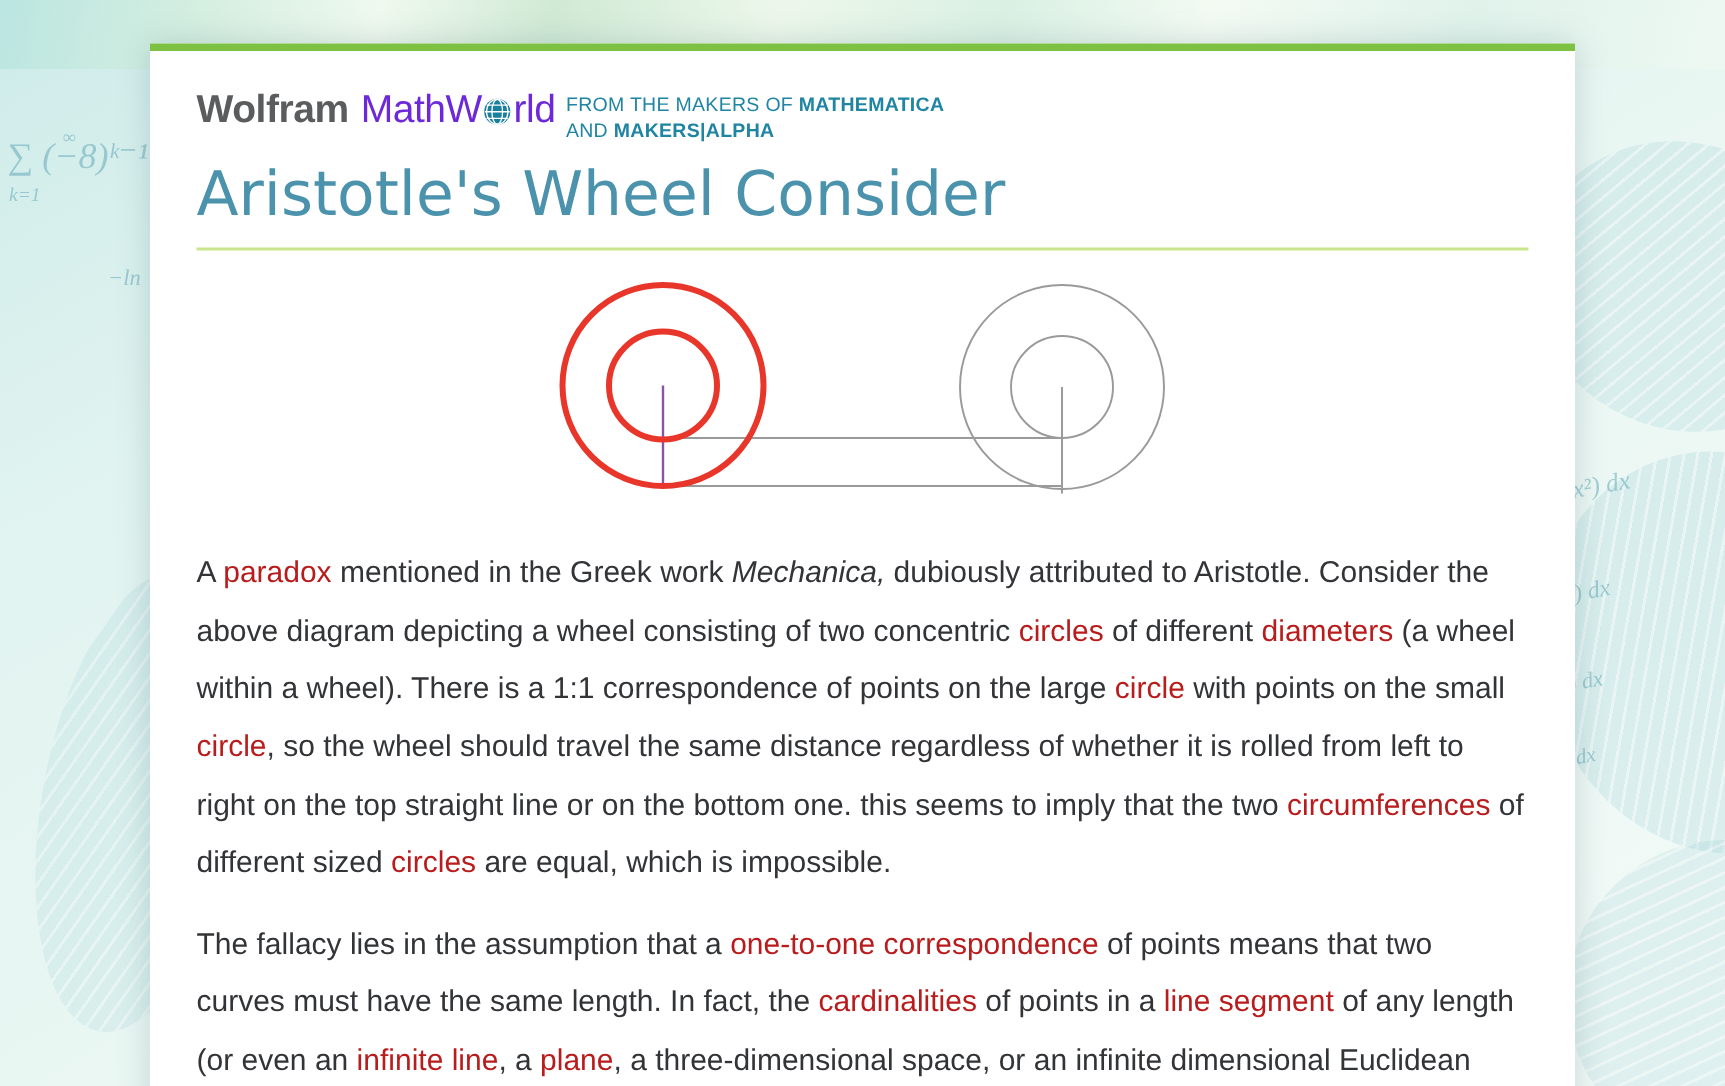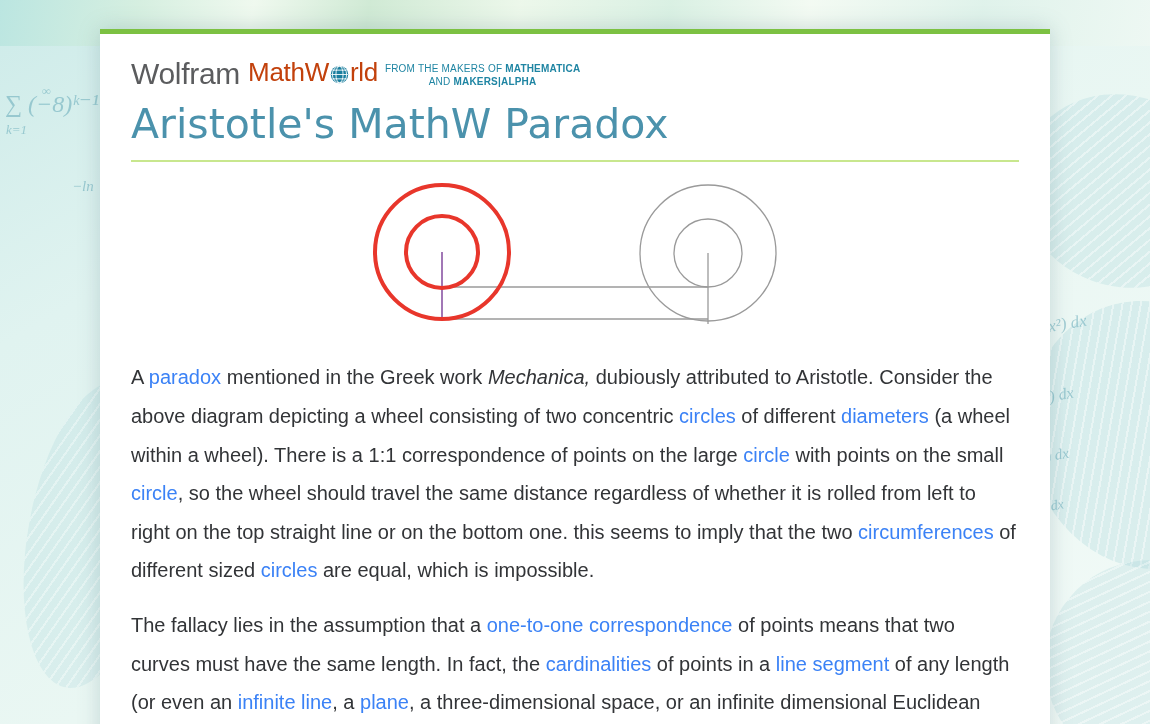--- a/index.html
+++ b/index.html
@@ -33,7 +33,7 @@
   }
   .card-inner{padding:23px 31px 0 31px;}
   .logo-row{display:flex;align-items:flex-start;}
-  .logo-wolfram{color:#5b5c5e;font-size:30px;font-weight:400;letter-spacing:-.3px;}
+  .logo-wolfram{color:#5b5c5e;font-size:26px;font-weight:700;letter-spacing:-.3px;}
   .logo-mathworld{color:#c2410c;font-size:26px;font-weight:500;letter-spacing:-.3px;margin-left:8px;display:flex;align-items:center;}
   .globe{margin:3px 1px 0 1px;}
   .tagline{margin-left:7px;margin-top:5px;font-size:10px;color:#1f85a3;line-height:1.3;letter-spacing:.2px;text-align:center;}

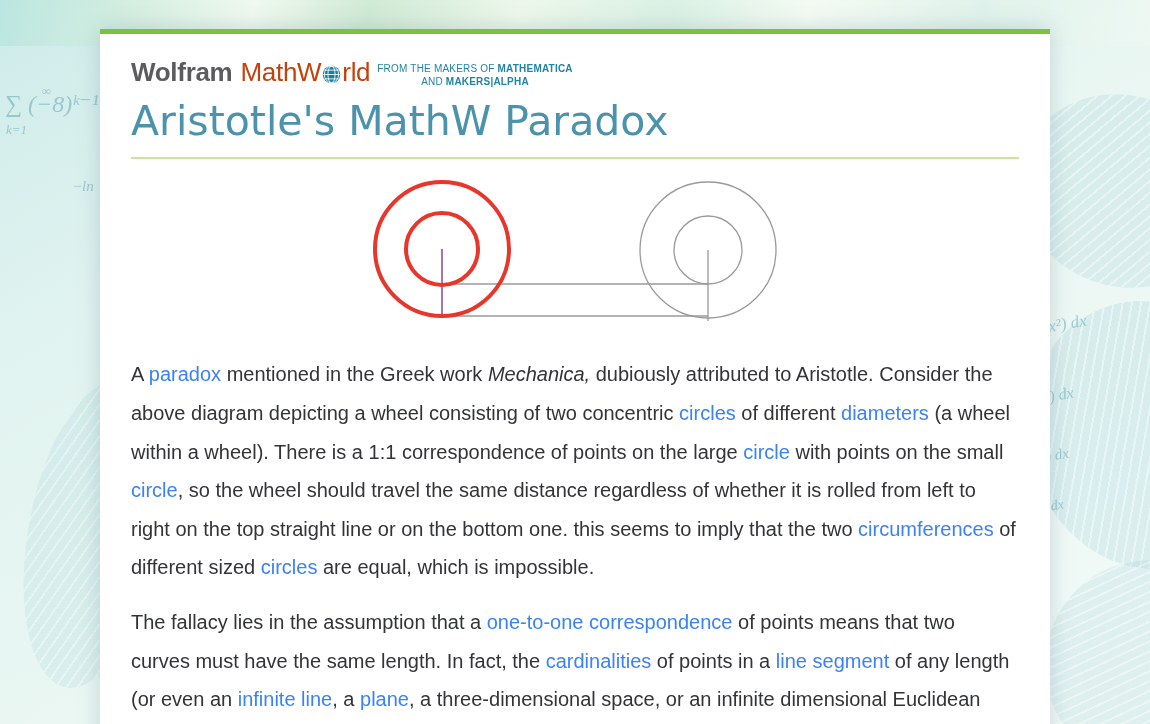--- a/index.html
+++ b/index.html
@@ -34,7 +34,7 @@
   .card-inner{padding:23px 31px 0 31px;}
   .logo-row{display:flex;align-items:flex-start;}
   .logo-wolfram{color:#5b5c5e;font-size:26px;font-weight:700;letter-spacing:-.3px;}
-  .logo-mathworld{color:#c2410c;font-size:26px;font-weight:500;letter-spacing:-.3px;margin-left:8px;display:flex;align-items:center;}
+  .logo-mathworld{color:#6d28d9;font-size:26px;font-weight:500;letter-spacing:-.3px;margin-left:8px;display:flex;align-items:center;}
   .globe{margin:3px 1px 0 1px;}
   .tagline{margin-left:7px;margin-top:5px;font-size:10px;color:#1f85a3;line-height:1.3;letter-spacing:.2px;text-align:center;}
   .tagline b{font-weight:bold;}

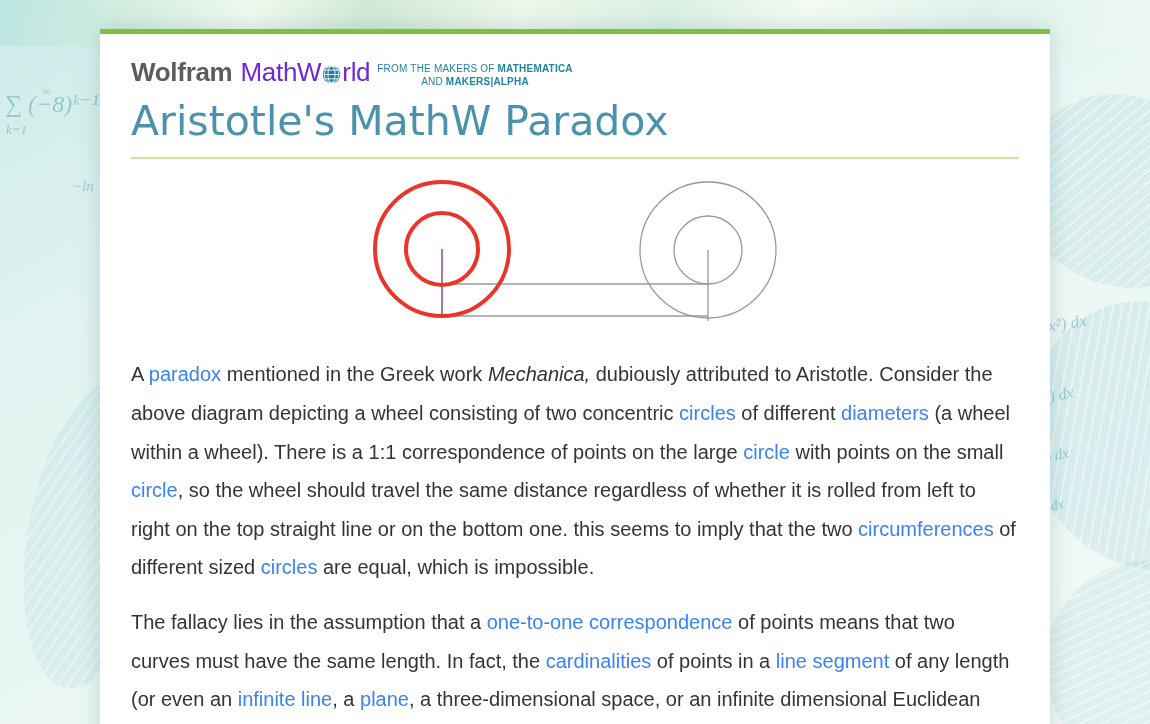--- a/index.html
+++ b/index.html
@@ -36,7 +36,7 @@
   .logo-wolfram{color:#5b5c5e;font-size:26px;font-weight:700;letter-spacing:-.3px;}
   .logo-mathworld{color:#6d28d9;font-size:26px;font-weight:500;letter-spacing:-.3px;margin-left:8px;display:flex;align-items:center;}
   .globe{margin:3px 1px 0 1px;}
-  .tagline{margin-left:7px;margin-top:5px;font-size:10px;color:#1f85a3;line-height:1.3;letter-spacing:.2px;text-align:center;}
+  .tagline{margin-left:7px;margin-top:5px;font-size:13px;color:#1f85a3;line-height:1.3;letter-spacing:.2px;}
   .tagline b{font-weight:bold;}
   .page-title{
     font-family:"DejaVu Sans",sans-serif;font-weight:500;

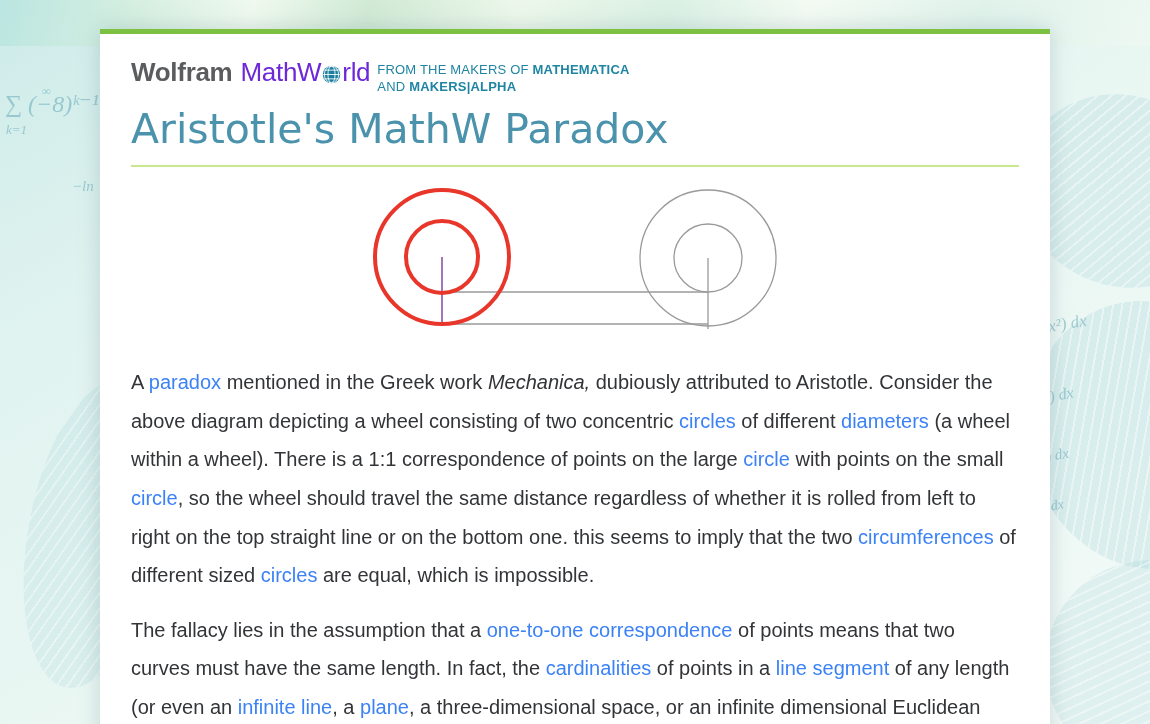--- a/index.html
+++ b/index.html
@@ -95,7 +95,7 @@
       </span>
     </div>
 
-    <h1 class="page-title">Aristotle's MathW Paradox</h1>
+    <h1 class="page-title">Aristotle's Wheel Consider</h1>
     <hr class="rule">
 
     <div class="diagram-wrap">

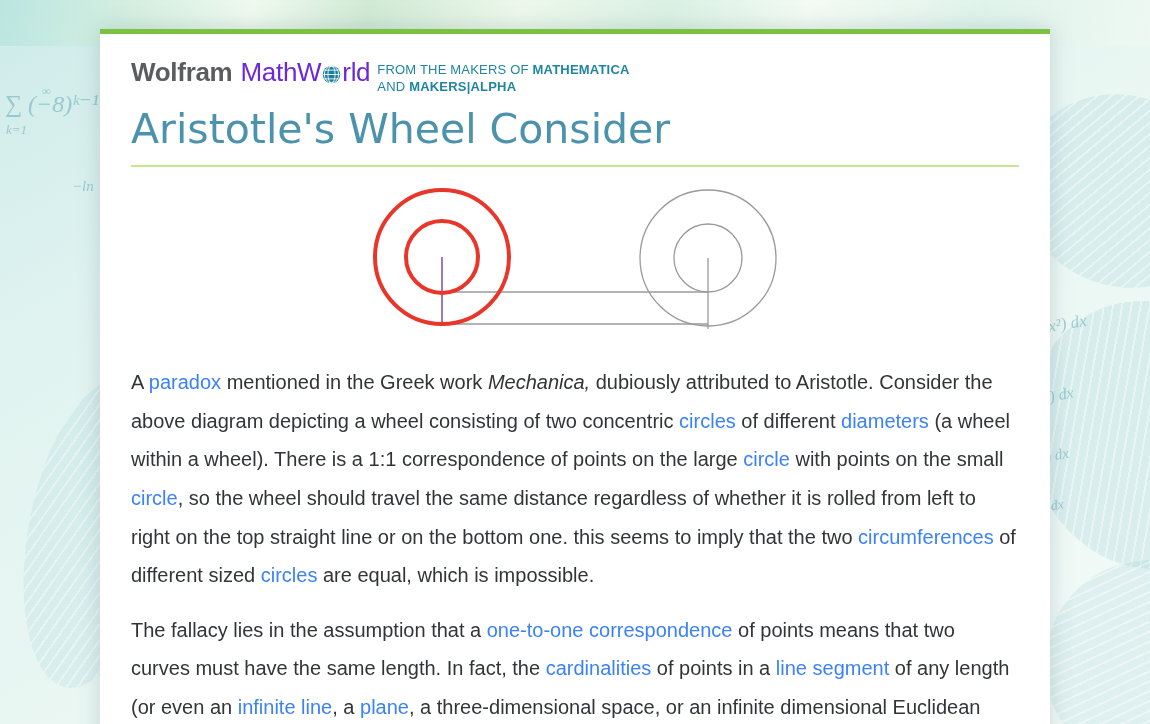--- a/index.html
+++ b/index.html
@@ -46,7 +46,7 @@
   .diagram-wrap{margin:14px auto 0 auto;width:450px;height:152px;}
   .para{font-size:20px;line-height:38.6px;color:#323437;width:888px;margin:30px 0 0 0;}
   .para.second{margin-top:16px;}
-  .wlink{color:#3b82f6;cursor:pointer;text-align:center;}
+  .wlink{color:#b91c1c;cursor:pointer;text-align:center;}
   .wem{font-style:italic;text-align:center;}
 </style>
 </head>

